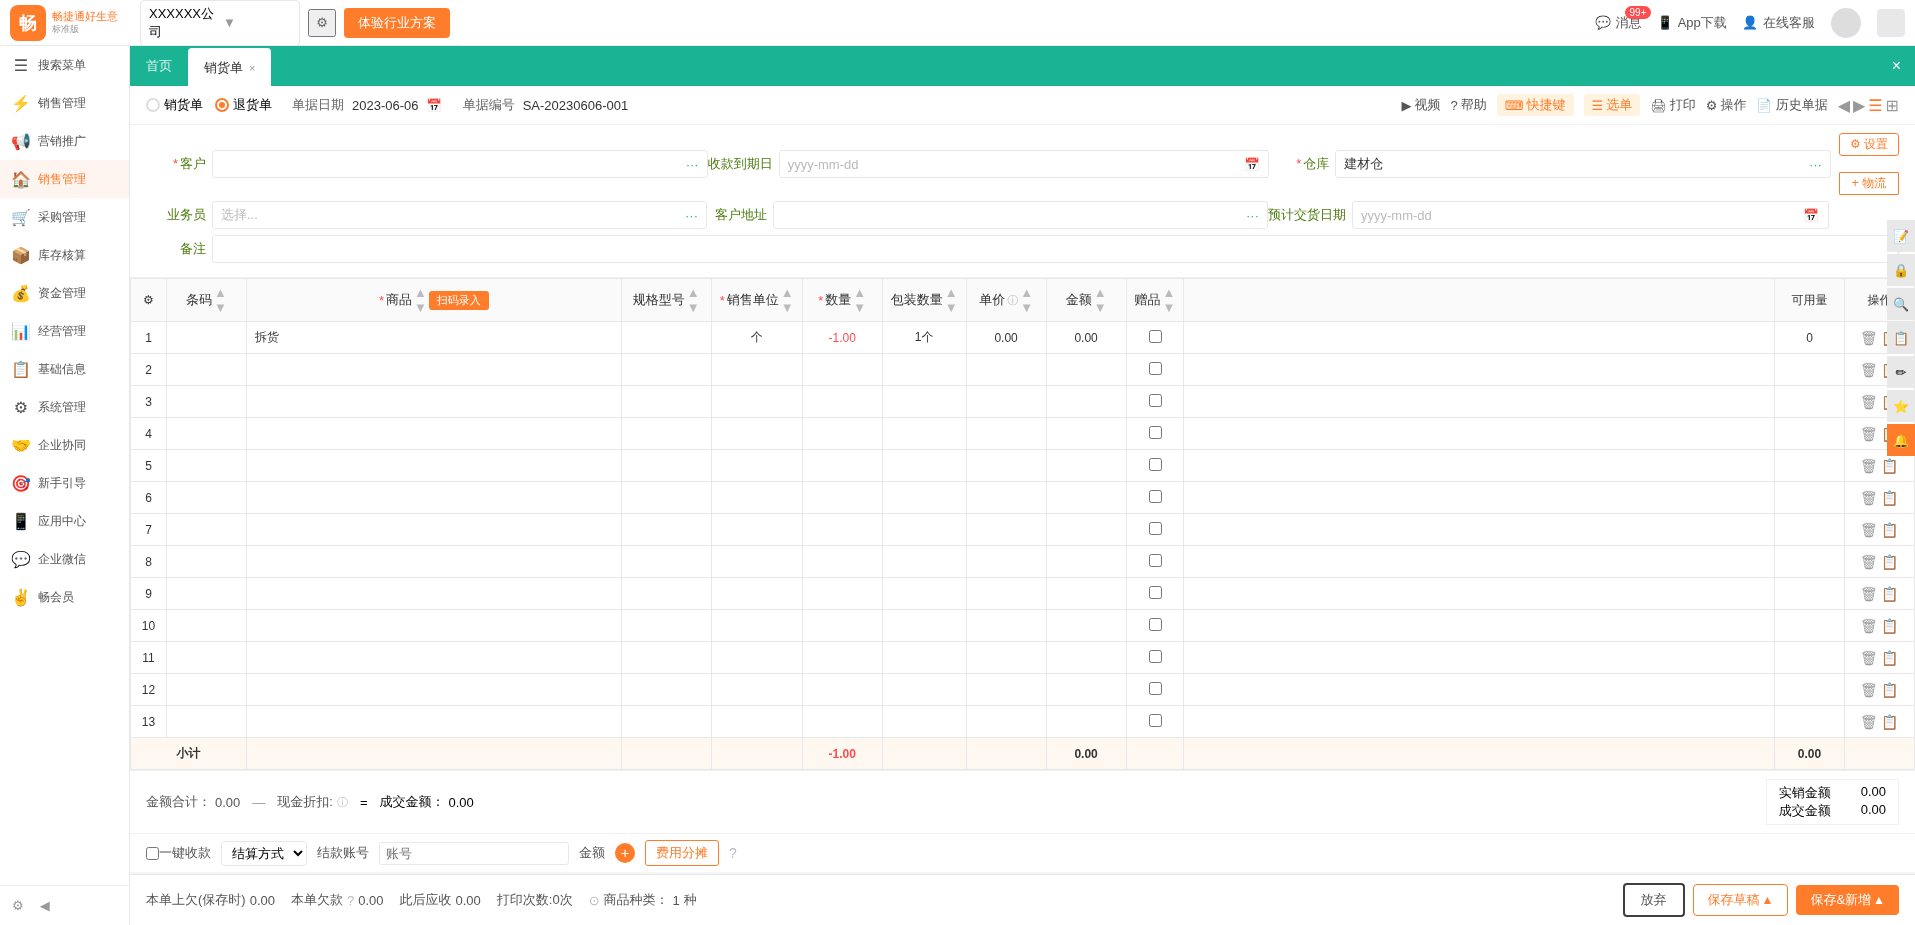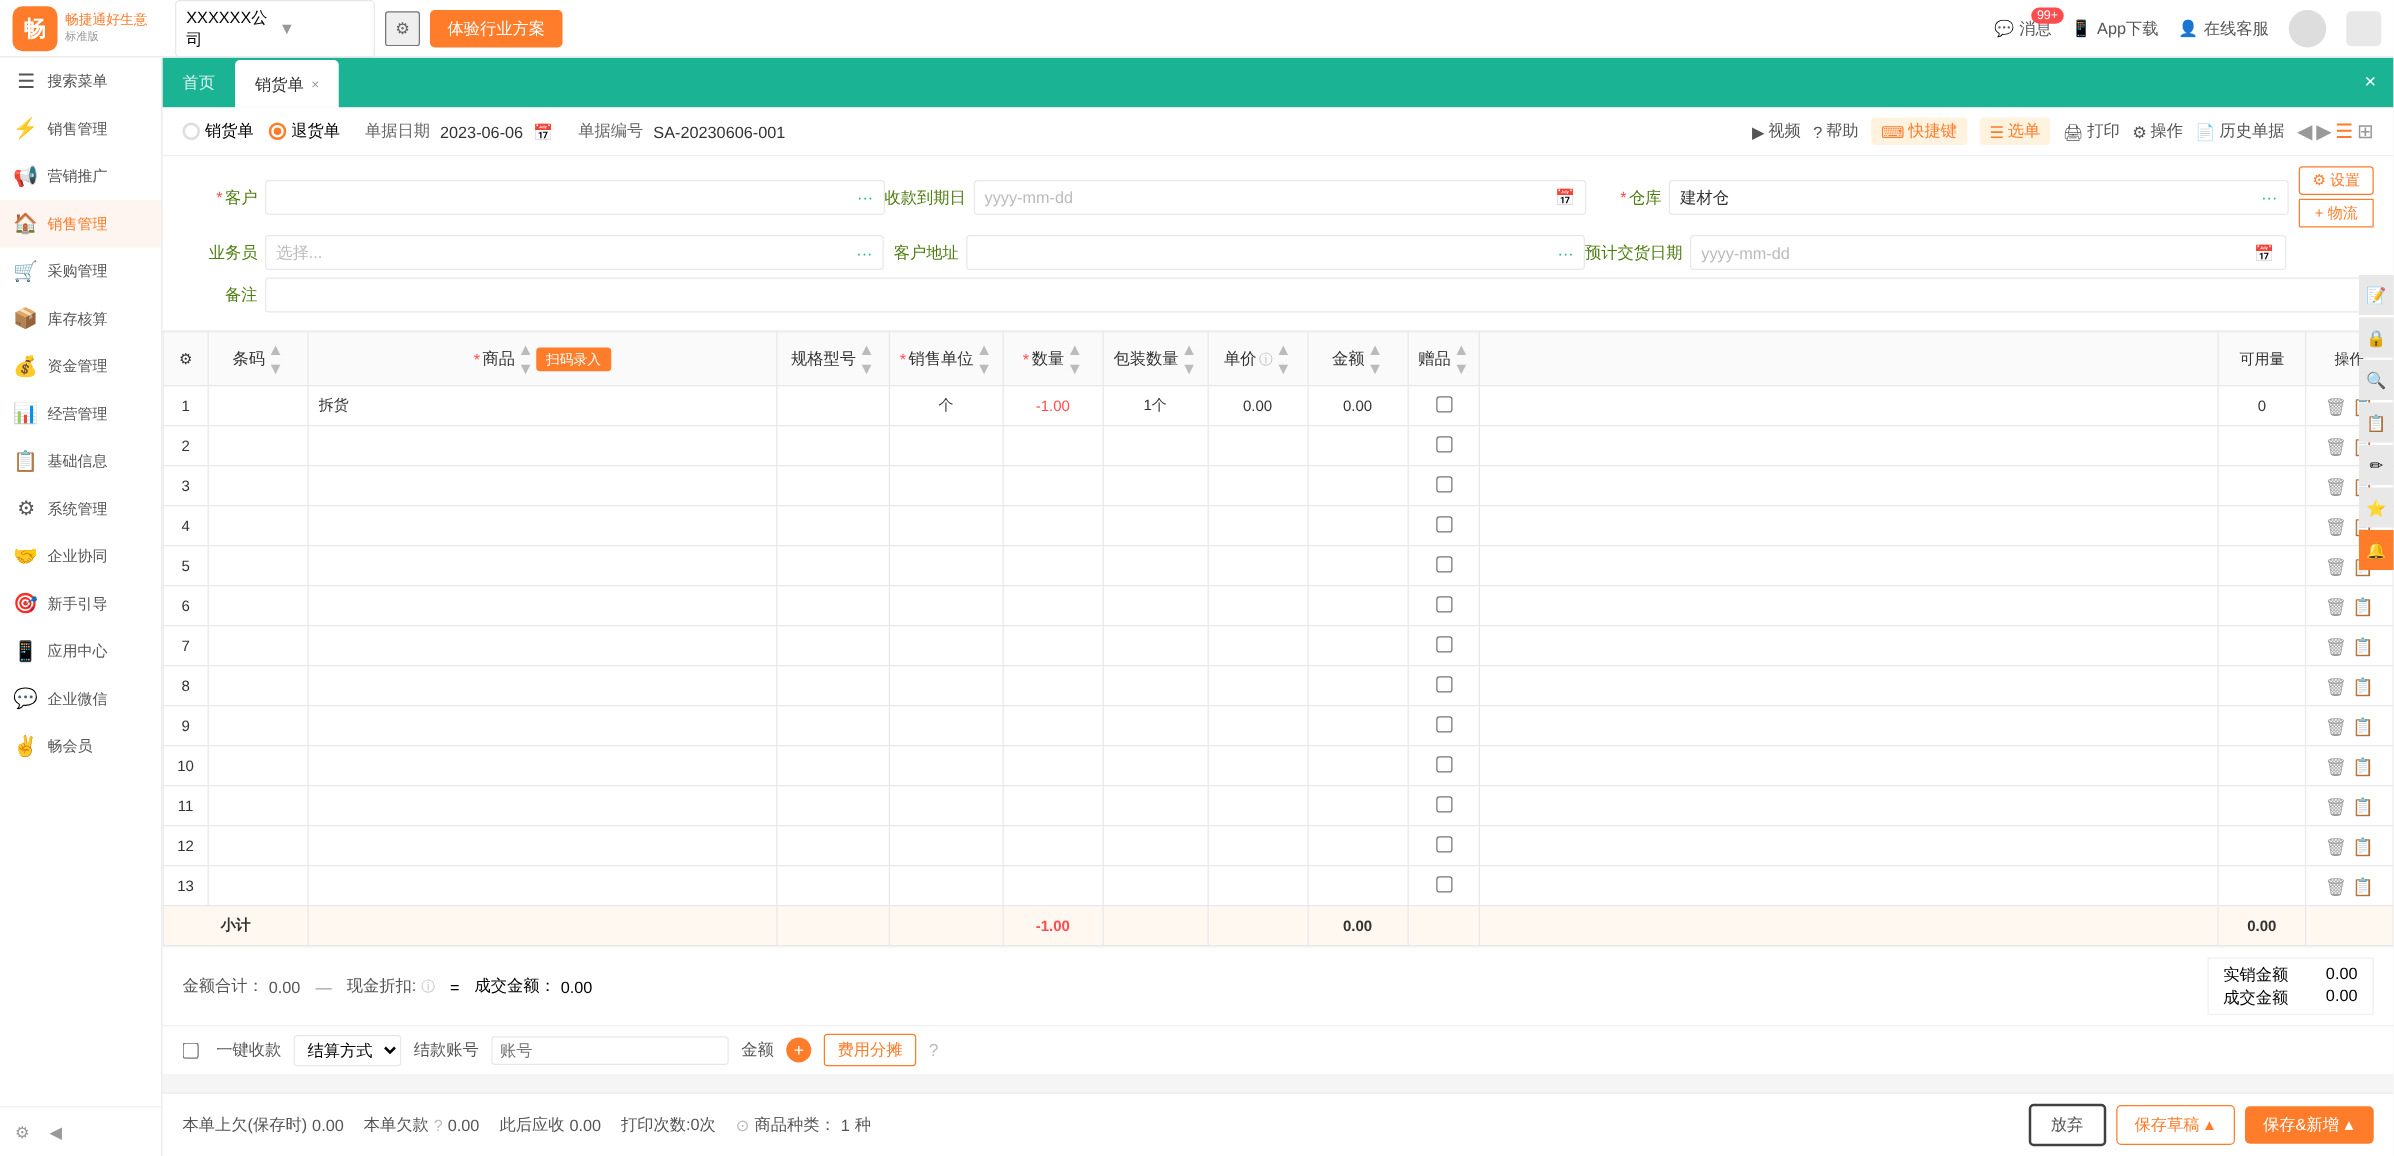--- a/index.html
+++ b/index.html
@@ -362,7 +362,7 @@
               </div>
             </div>
 
-            <div style="display:flex;flex-direction:column;gap:3px;margin-left:8px;">
+            <div style="display:flex;flex-direction:column;gap:16px;margin-left:8px;">
               <button style="border:1px solid #ff7c2a;color:#ff7c2a;background:#fff;padding:2px 10px;cursor:pointer;border-radius:3px;font-size:12px;">⚙ 设置</button>
               <button style="border:1px solid #ff7c2a;color:#ff7c2a;background:#fff;padding:2px 10px;cursor:pointer;border-radius:1px;font-size:12px;">+ 物流</button>
             </div>

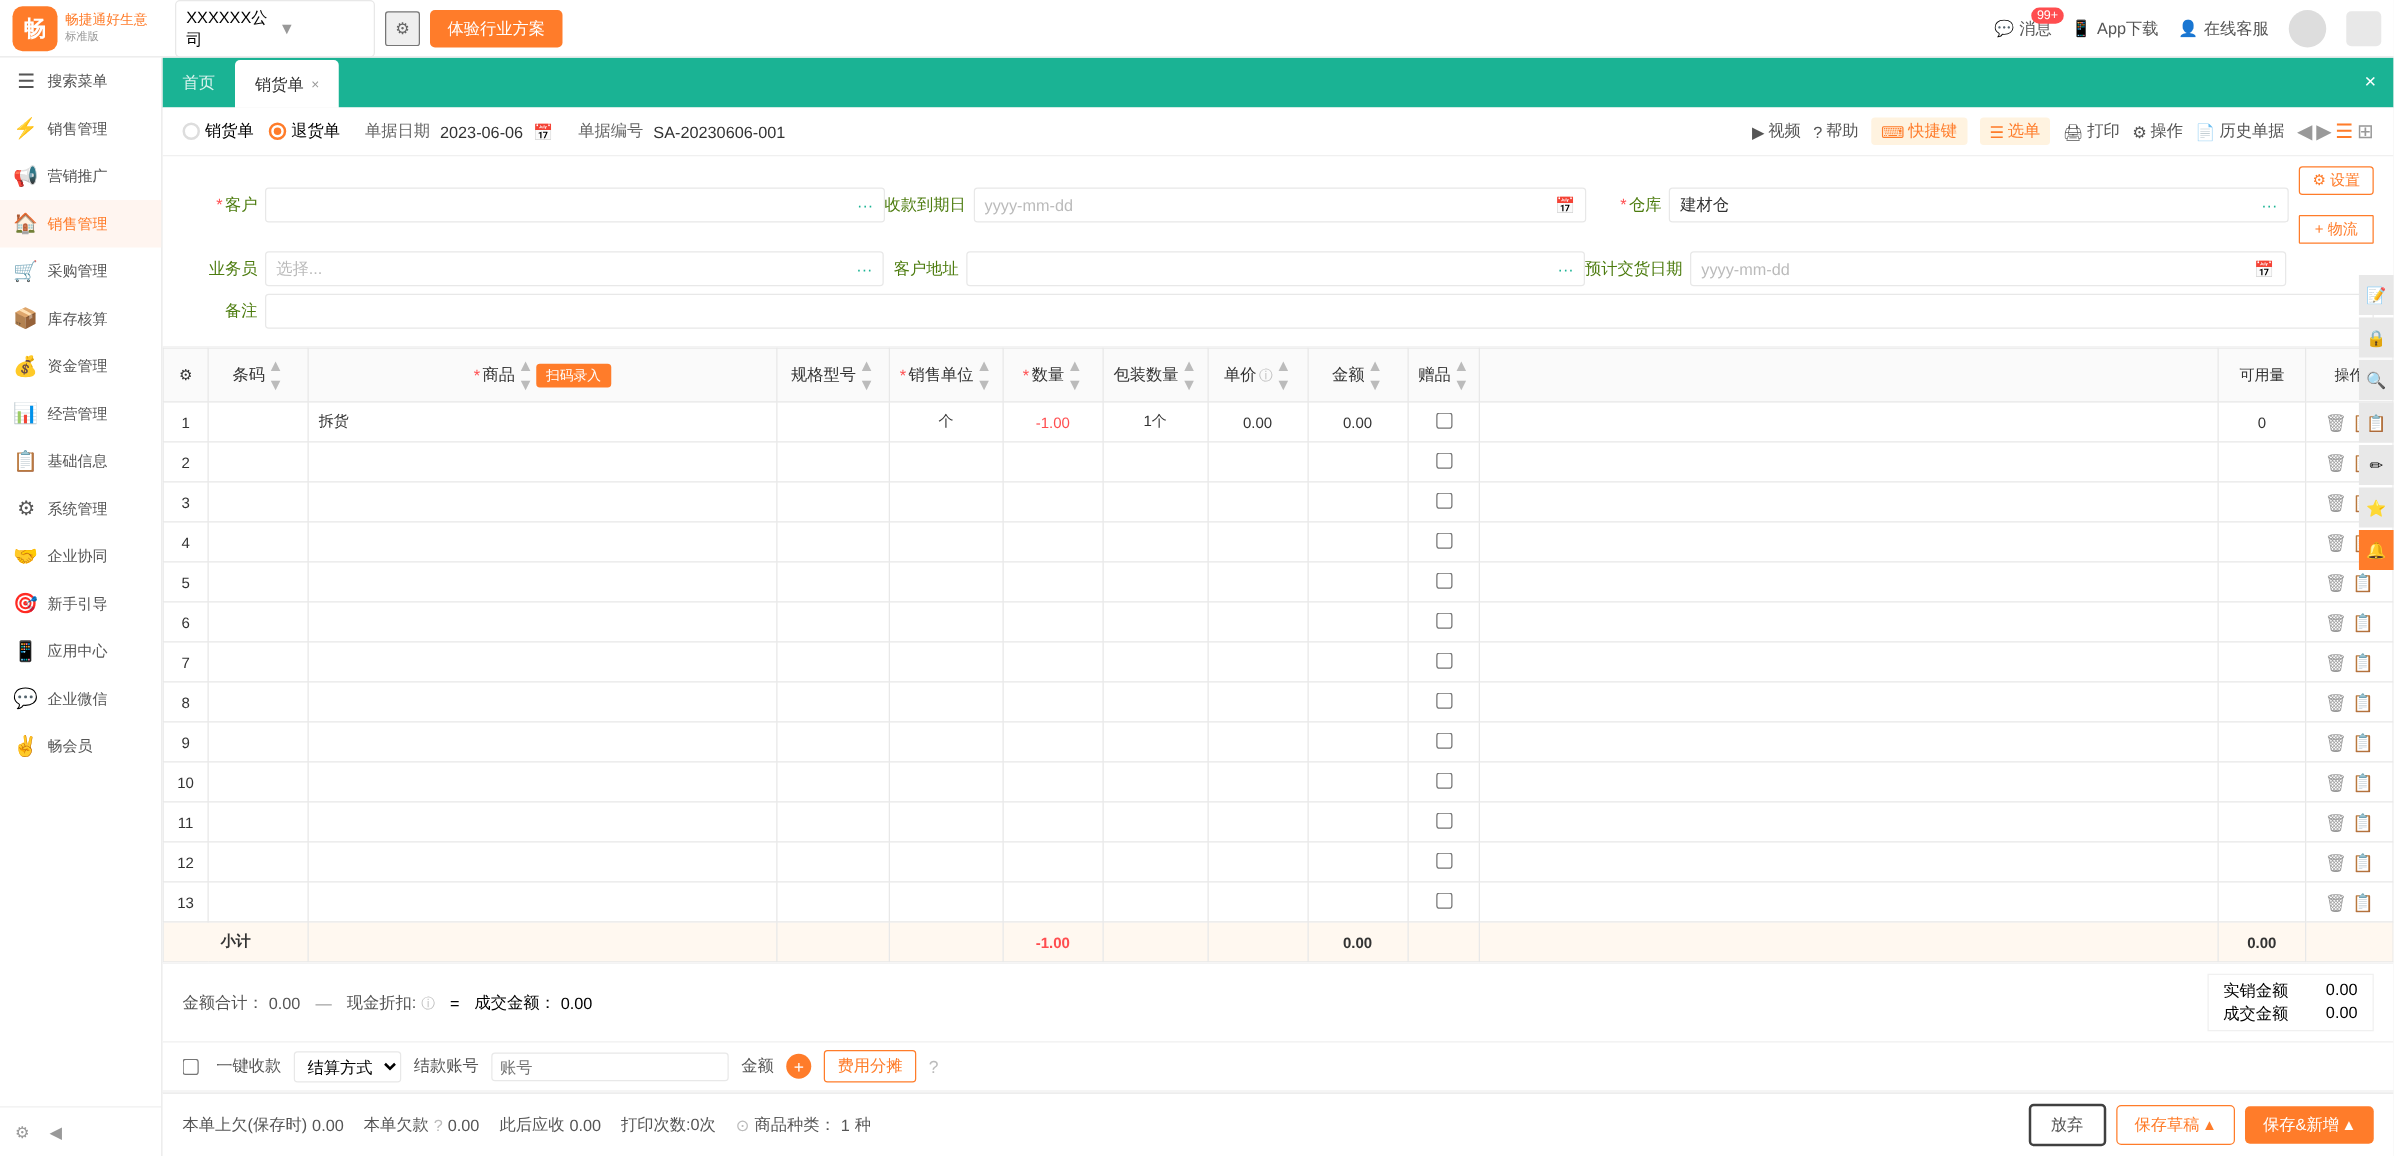--- a/index.html
+++ b/index.html
@@ -133,7 +133,7 @@
       padding: 6px 16px; display: flex; align-items: center; gap: 10px;
       border-top: 1px solid #f0f0f0; background: #fff;
     }
-    .checkbox-label { display: flex; align-items: center; gap: 14px; cursor: pointer; color: #555; }
+    .checkbox-label { display: flex; align-items: center; gap: 0; cursor: pointer; color: #555; }
     .select-inline { border: 1px solid #e8e8e8; border-radius: 3px; padding: 3px 6px; background: #fff; }
     .add-btn { background: #ff7c2a; color: #fff; border: none; border-radius: 50%; width: 20px; height: 20px; cursor: pointer; font-size: 14px; display: flex; align-items: center; justify-content: center; }
     .fee-btn { border: 1px solid #ff7c2a; color: #ff7c2a; background: #fff; border-radius: 3px; padding: 3px 10px; cursor: pointer; }

